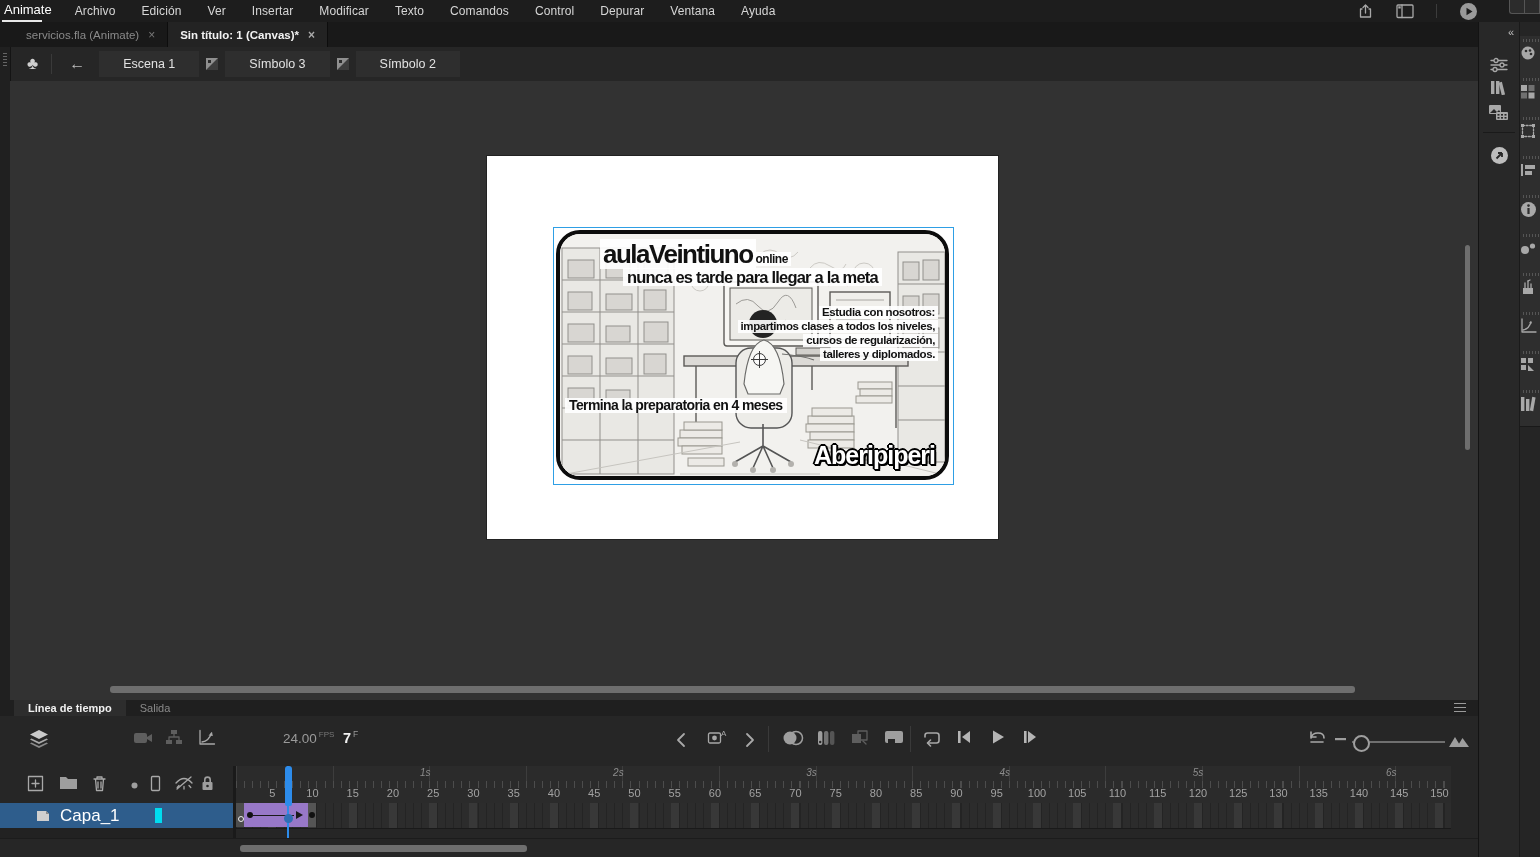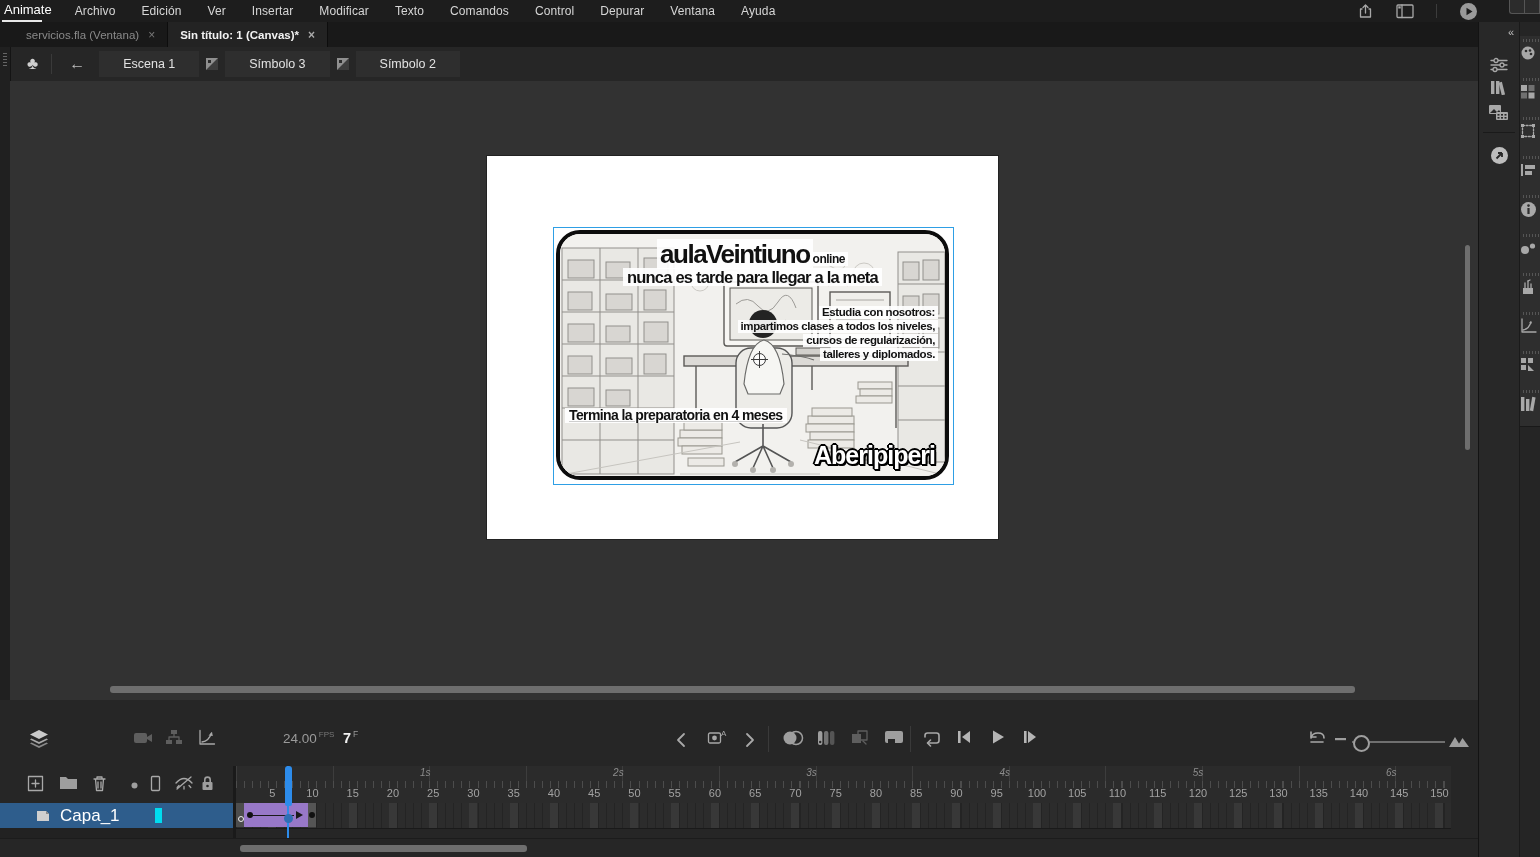--- a/index.html
+++ b/index.html
@@ -178,7 +178,7 @@
   <div id="tabbar" class="abs">
     <div id="tabbar-spacer"></div>
     <div class="doctab inactive">
-      <span>servicios.fla (Ventana)</span>
+      <span>servicios.fla (Animate)</span>
       <span class="tab-close">×</span>
     </div>
     <div class="doctab active">

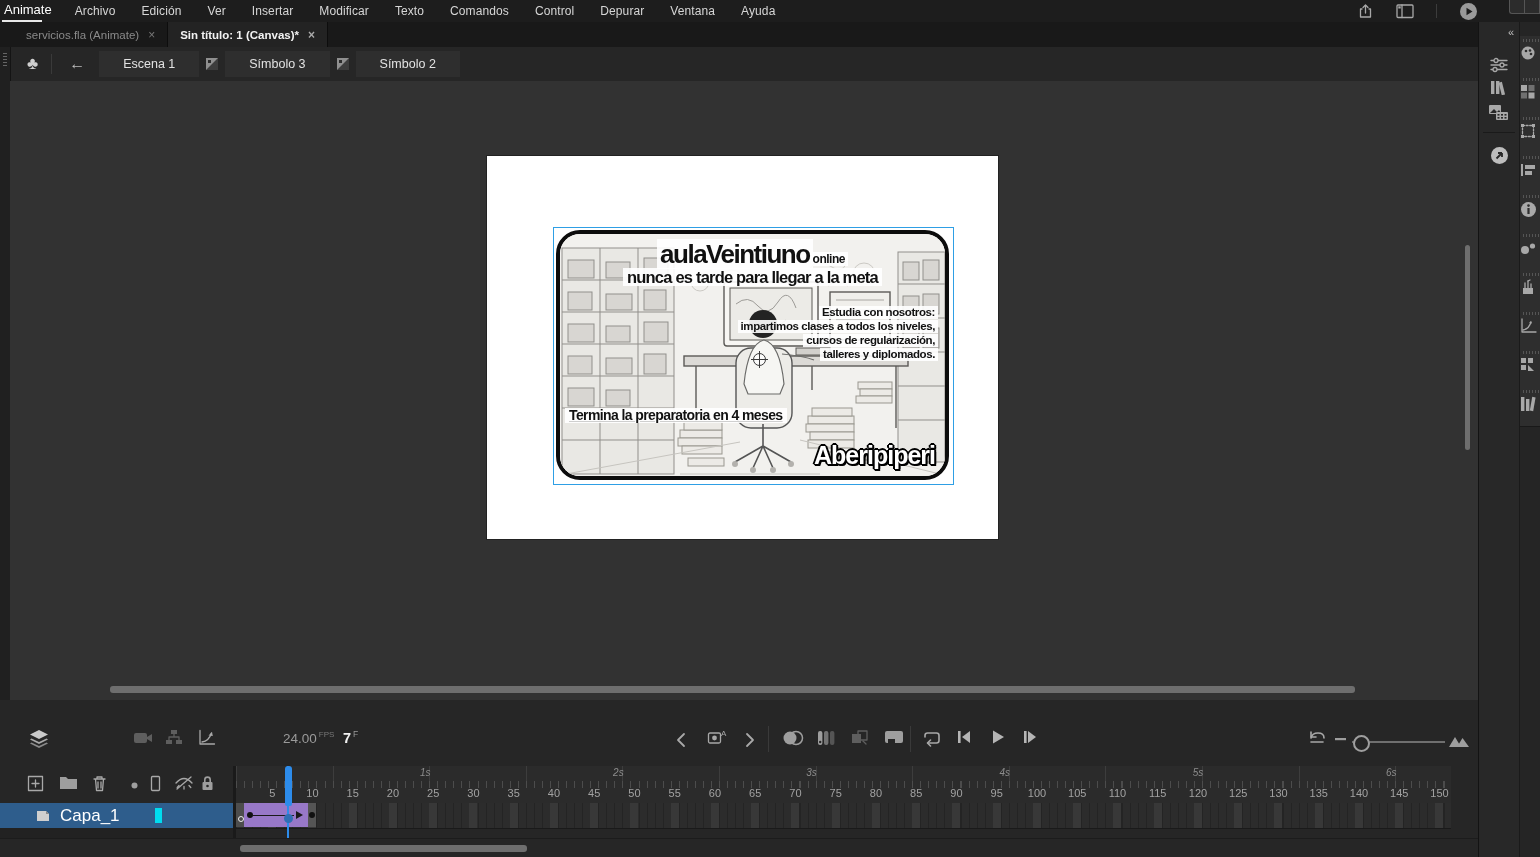--- a/index.html
+++ b/index.html
@@ -47,7 +47,7 @@
   #artwork{left:546px;top:149px;width:393px;height:250px;border-radius:24px;border:4px solid #0c0c0c;background:#f2f1ee;overflow:hidden;box-sizing:border-box;}
   #artwork .sketch{position:absolute;left:0;top:0;}
   .chip{background:rgba(255,255,255,.9);color:#111;width:max-content;}
-  #aw-title-row{position:absolute;top:7px;left:0;right:0;text-align:center;}
+  #aw-title-row{position:absolute;top:7px;left:0;right:0;padding-left:40px;}
   #aw-title{display:inline;font-size:26px;font-weight:800;letter-spacing:-1.5px;line-height:26px;padding:0 3px;}
   #aw-title-suffix{display:inline;font-size:12px;font-weight:800;letter-spacing:-.5px;padding-right:3px;}
   #aw-subtitle-row{position:absolute;top:34px;left:0;right:0;text-align:center;}

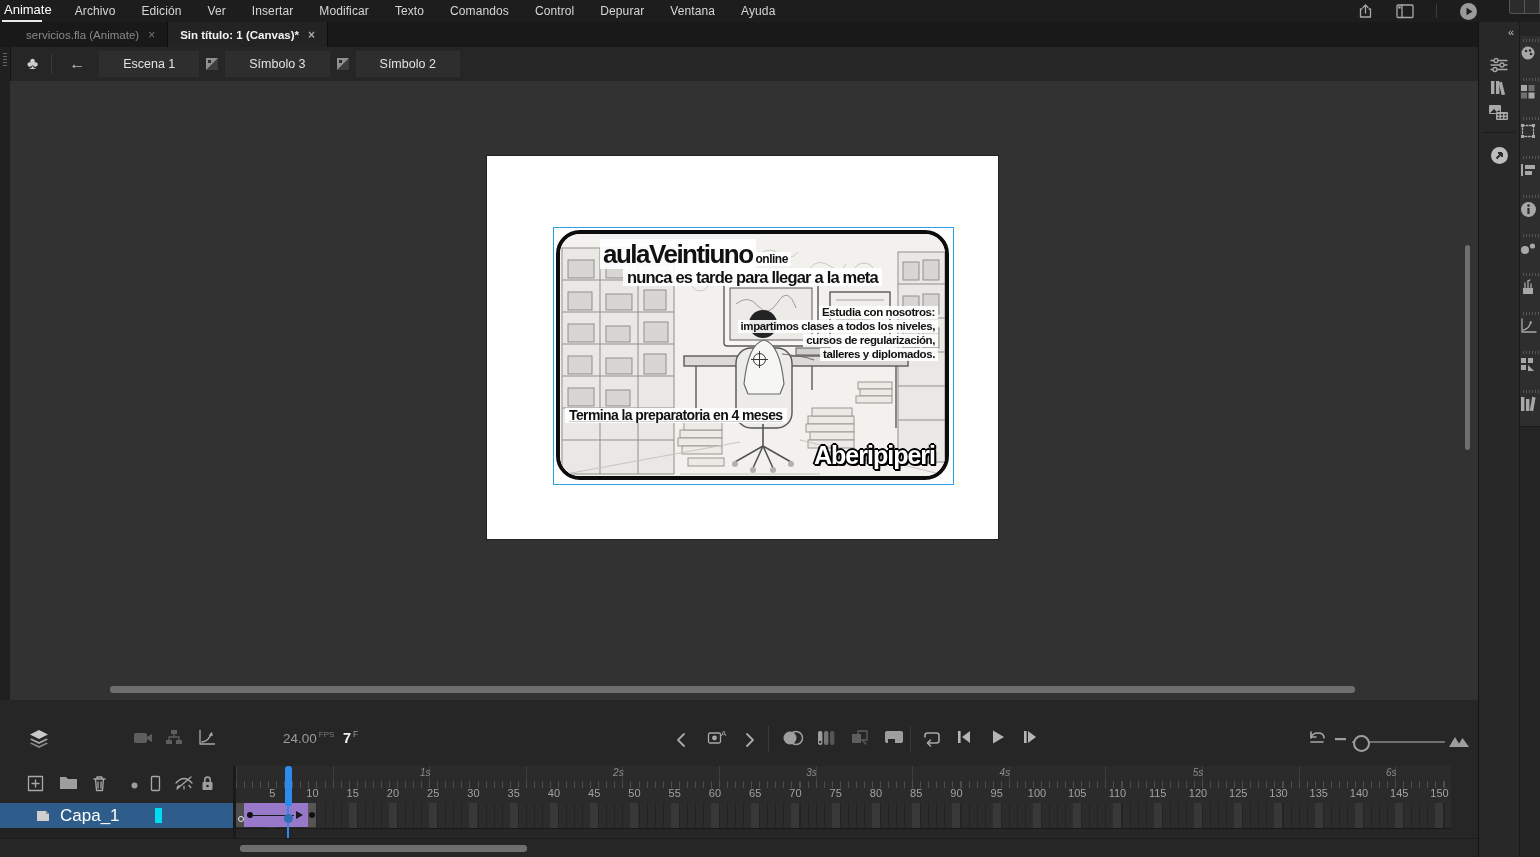--- a/index.html
+++ b/index.html
@@ -54,7 +54,7 @@
   #aw-subtitle{display:inline;font-size:16.5px;font-weight:800;letter-spacing:-.8px;line-height:18px;padding:0 4px;}
   #aw-right{position:absolute;top:72px;right:7px;text-align:right;}
   #aw-right .chip{margin:0 0 1px auto;font-size:11.5px;font-weight:800;letter-spacing:-.4px;line-height:13px;padding:0 3px;}
-  #aw-left{position:absolute;top:174px;left:5px;text-decoration:underline;}
+  #aw-left{position:absolute;top:164px;left:5px;}
   #aw-left-heading{font-size:14px;font-weight:800;letter-spacing:-.6px;line-height:15px;padding:0 4px;}
   #aw-left .small{font-size:8.5px;font-weight:700;letter-spacing:-.2px;line-height:10px;padding:0 4px;margin-top:1px;}
   #aw-brand{position:absolute;right:10px;bottom:6px;font-size:25px;font-weight:800;letter-spacing:-1px;color:#fff;

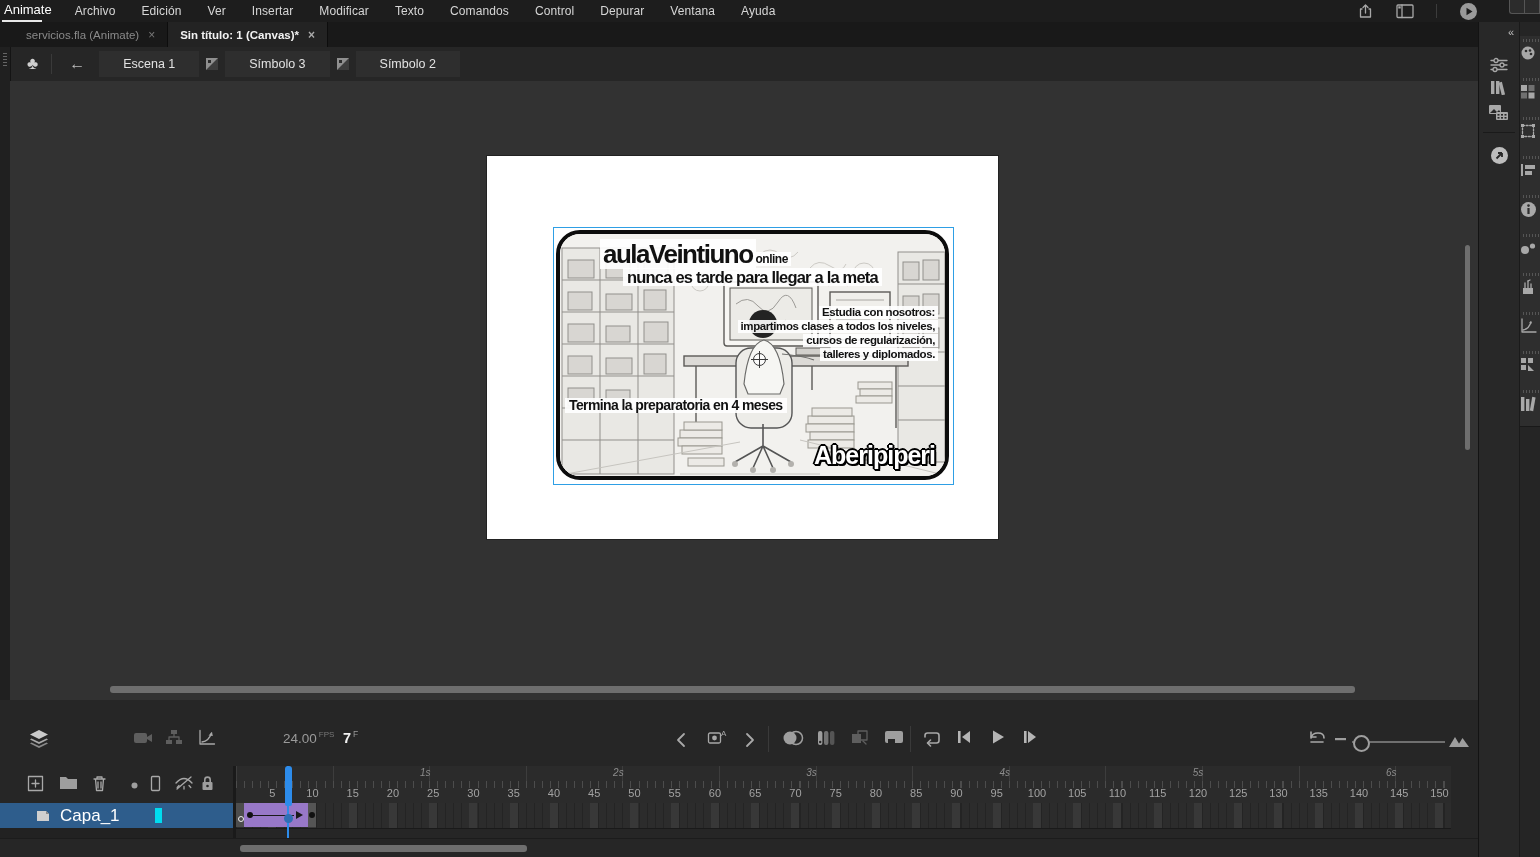--- a/index.html
+++ b/index.html
@@ -499,6 +499,12 @@
   </div>
 
   <div id="timeline" class="abs">
+    <div id="tl-tabrow">
+      <span style="width:14px"></span>
+      <span class="tl-tab active">Línea de tiempo</span>
+      <span class="tl-tab inactive">Salida</span>
+      <span id="tl-menu-icon"></span>
+    </div>
 
     <div id="tl-controls">
       <span class="tlc" style="left:28px">

